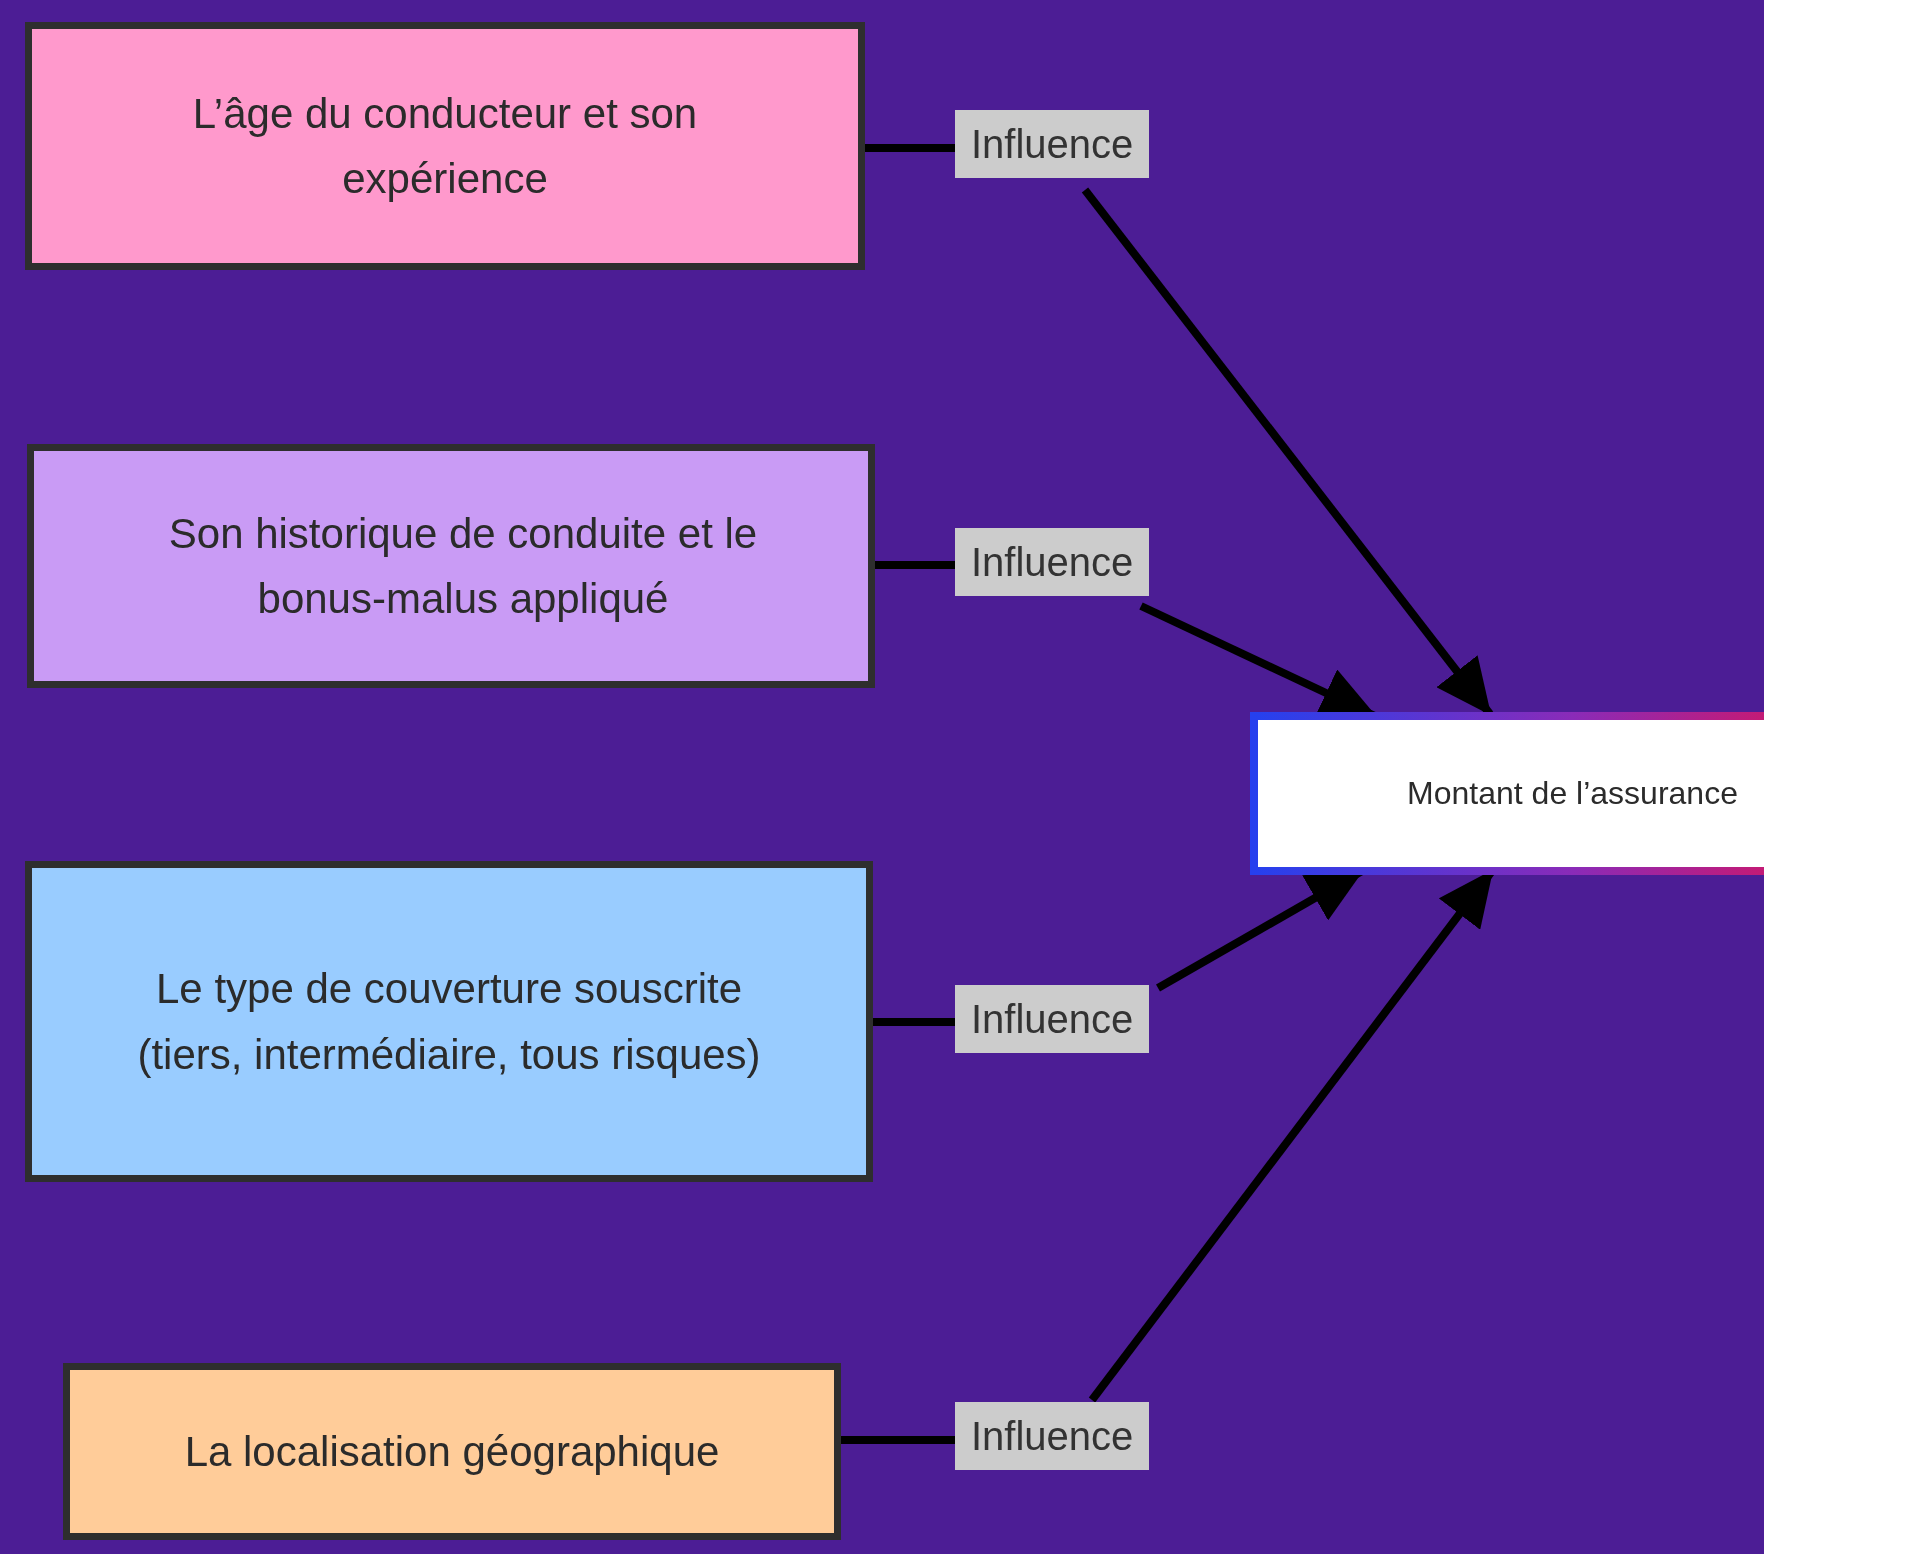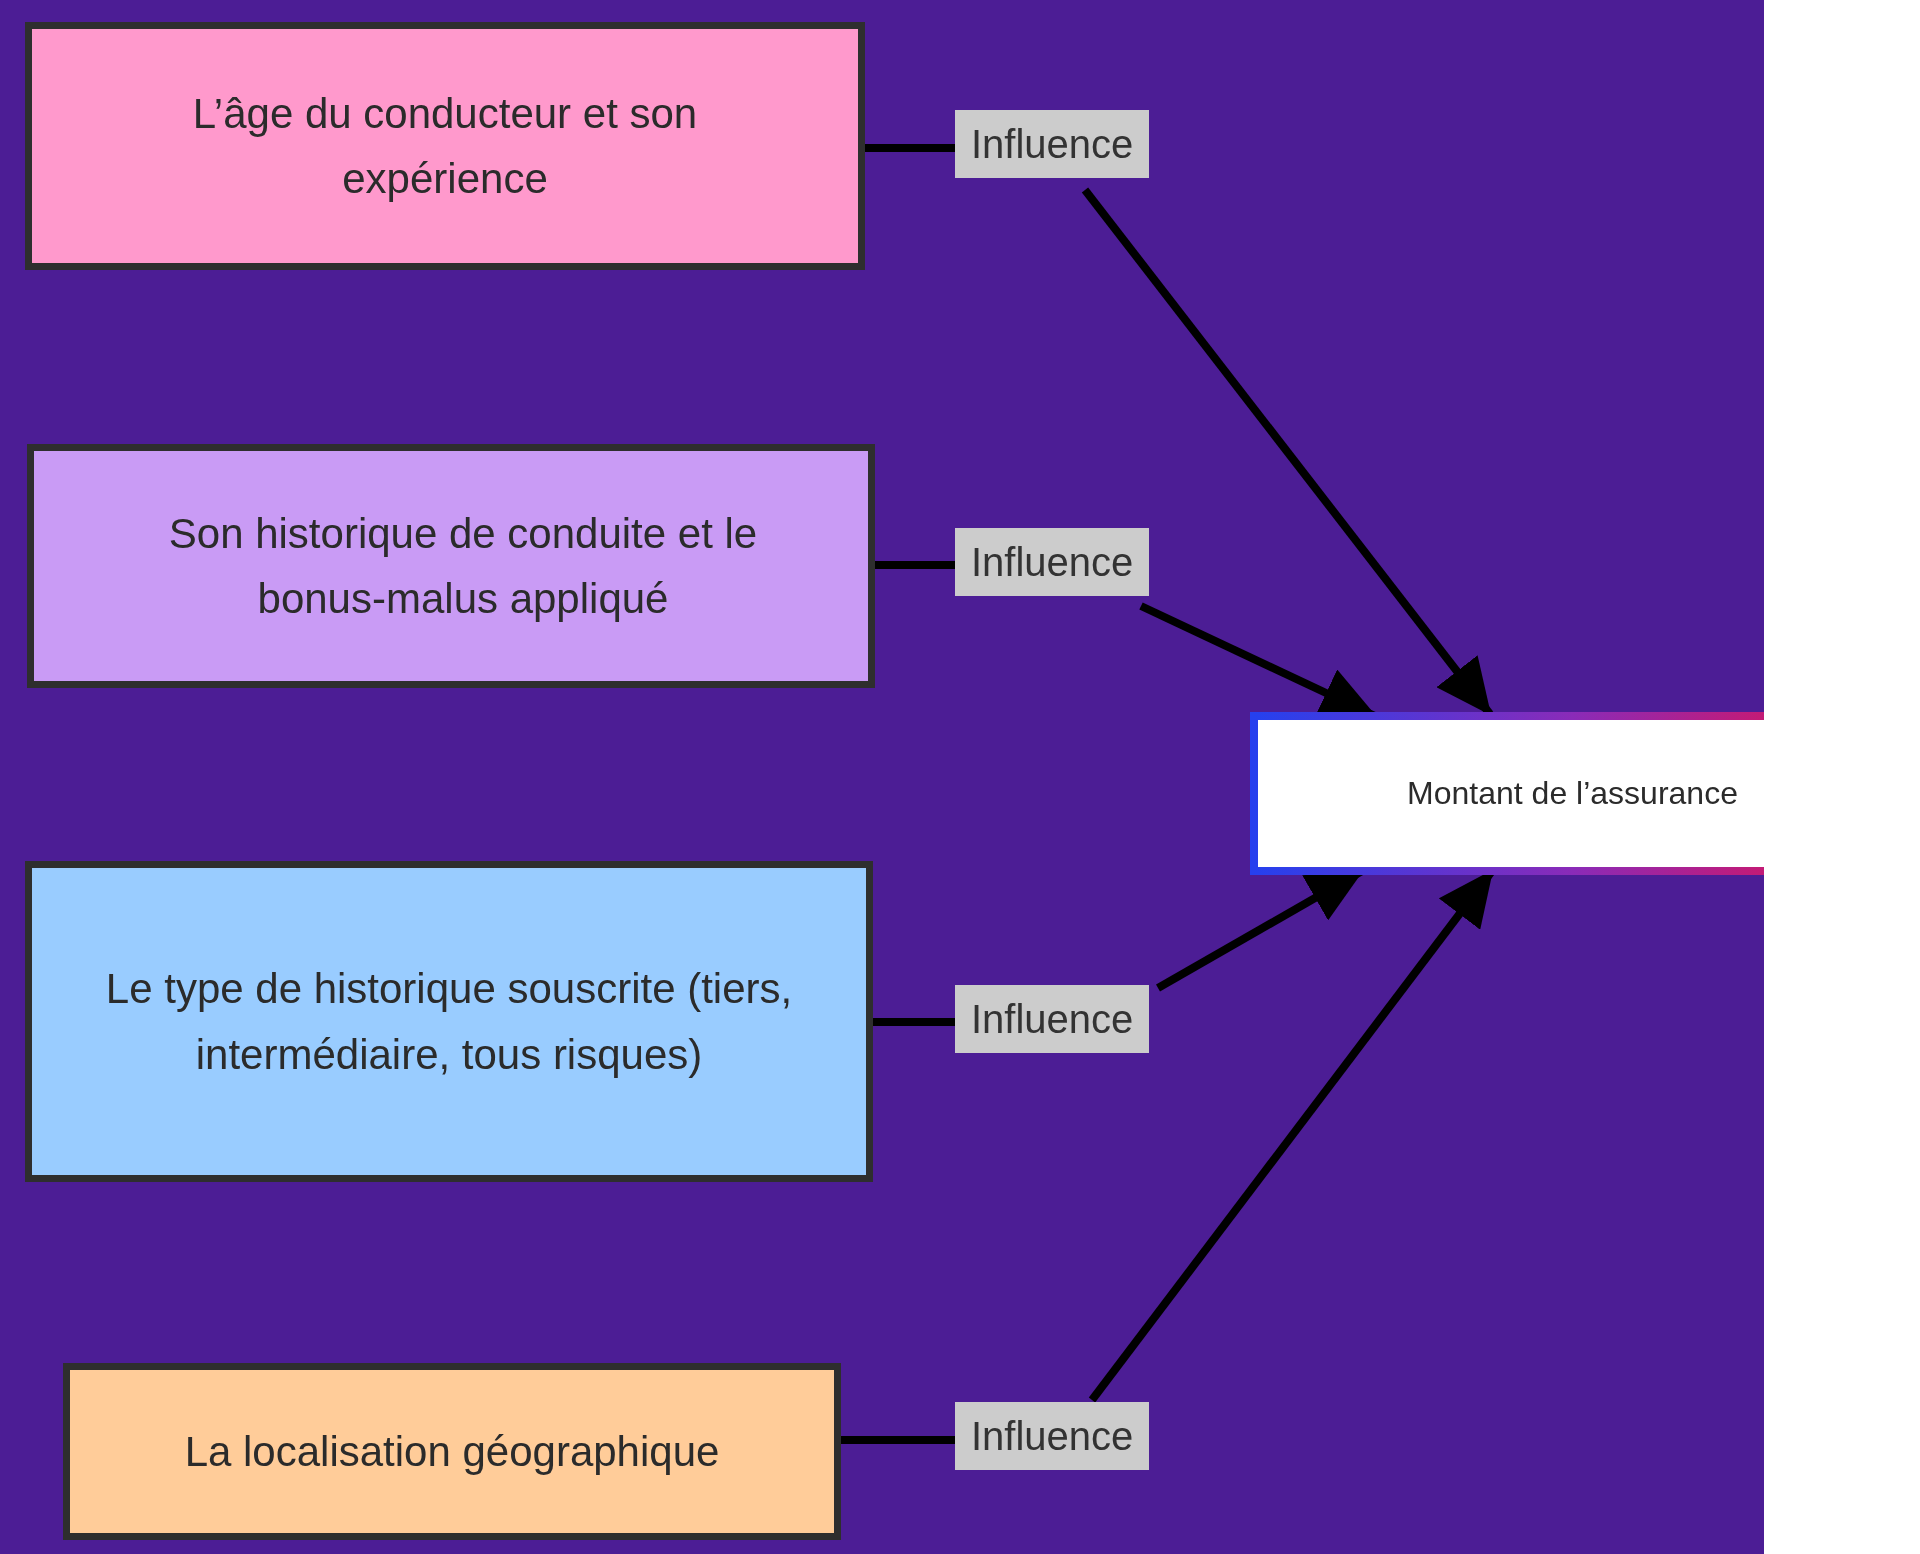--- a/index.html
+++ b/index.html
@@ -87,7 +87,7 @@
   </div>
 
   <div class="node" id="node-couverture" style="background-color: rgb(153, 204, 255); border-color: rgb(46, 46, 46); color: rgb(43, 43, 43);">
-    <span class="node-label">Le type de historique souscrite (tiers, intermédiaire, tous risques)</span>
+    <span class="node-label">Le type de couverture souscrite (tiers, intermédiaire, tous risques)</span>
   </div>
 
   <div class="node" id="node-localisation" style="background-color: rgb(255, 204, 153); border-color: rgb(46, 46, 46); color: rgb(43, 43, 43); text-align: center;">

